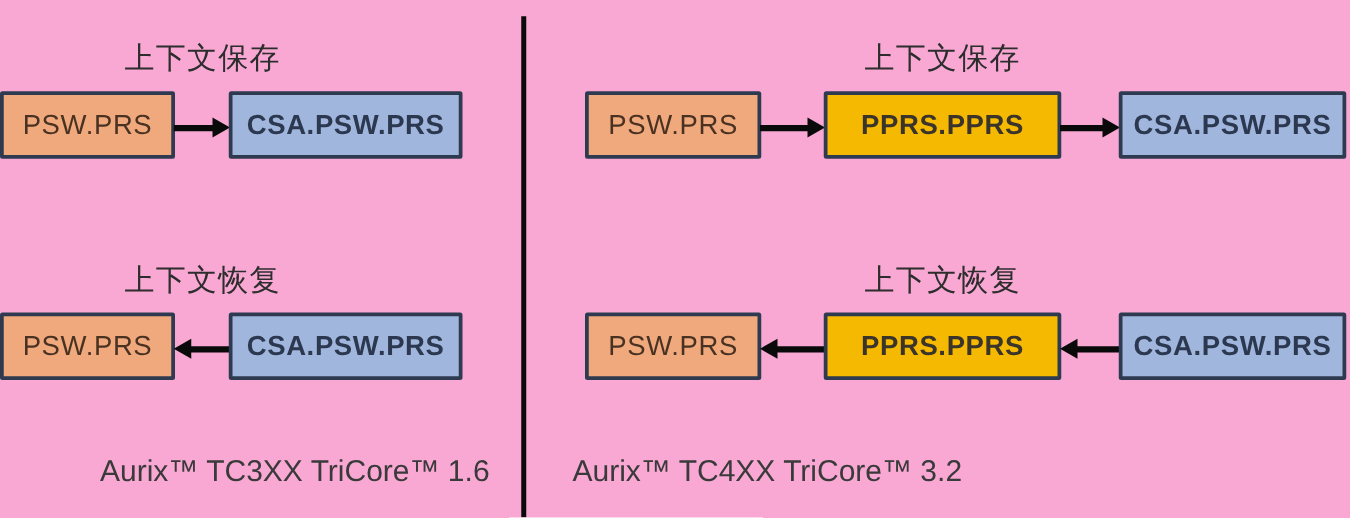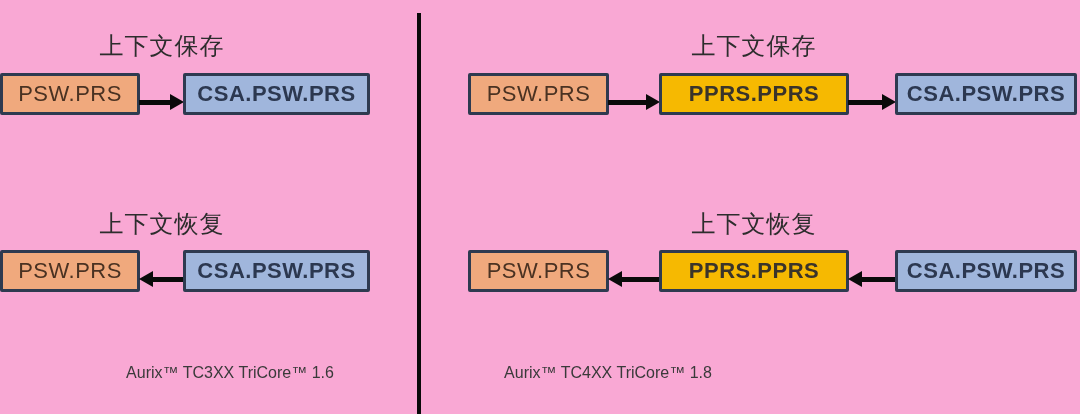--- a/index.html
+++ b/index.html
@@ -15,7 +15,7 @@
   }
   
   .box{
-    position:absolute;height:42px;box-sizing:border-box;
+    position:absolute;height:54px;box-sizing:border-box;
     border:3px solid var(--box_border,#2e3a50);border-radius:2px;
     display:flex;align-items:center;justify-content:center;
     font-size:22px;letter-spacing:.5px;white-space:nowrap;text-align:center;

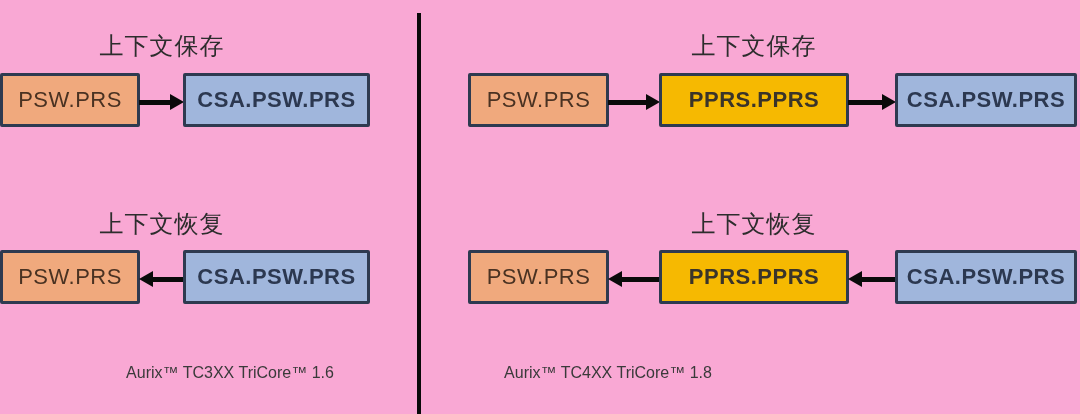--- a/index.html
+++ b/index.html
@@ -40,7 +40,7 @@
   
   .caption{
     position:absolute;width:300px;text-align:center;
-    font-size:16px;color:var(--caption_text,#3a3a3a);white-space:nowrap;
+    font-size:24px;color:var(--caption_text,#3a3a3a);white-space:nowrap;
   }
   
   .divider{

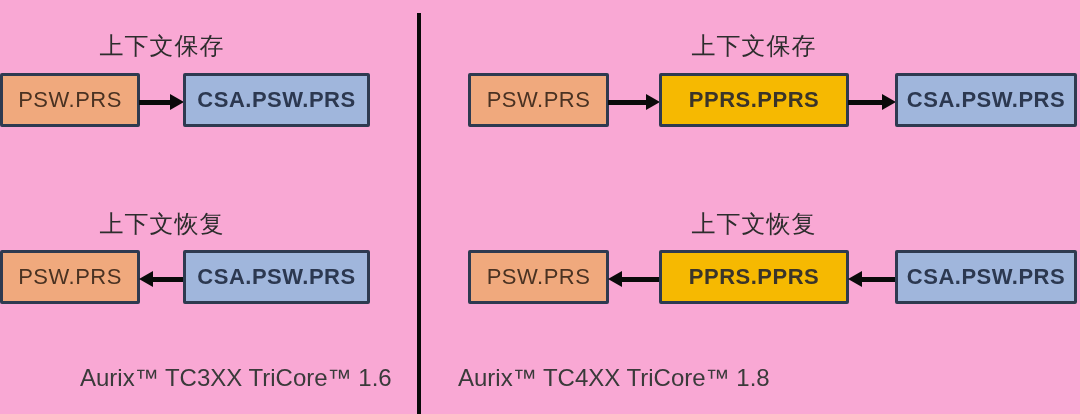--- a/index.html
+++ b/index.html
@@ -132,7 +132,7 @@
       <span>CSA.PSW.PRS</span>
     </div>
 
-    <div class="caption" id="cap-r">Aurix™ TC4XX TriCore™ 1.8</div>
+    <div class="caption" id="cap-r">Aurix™ TC4XX TriCore™ 3.2</div>
   </section>
 
 </div>

